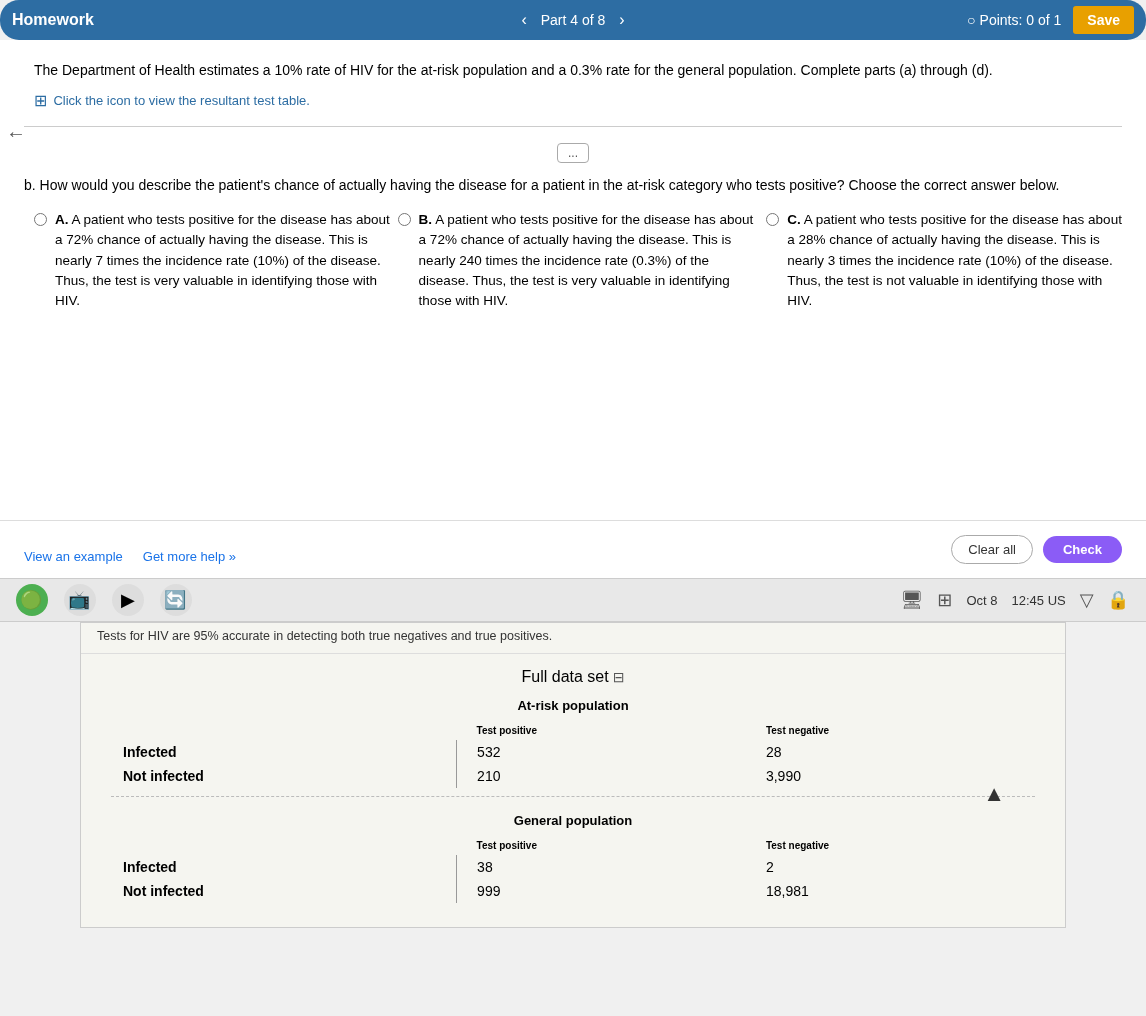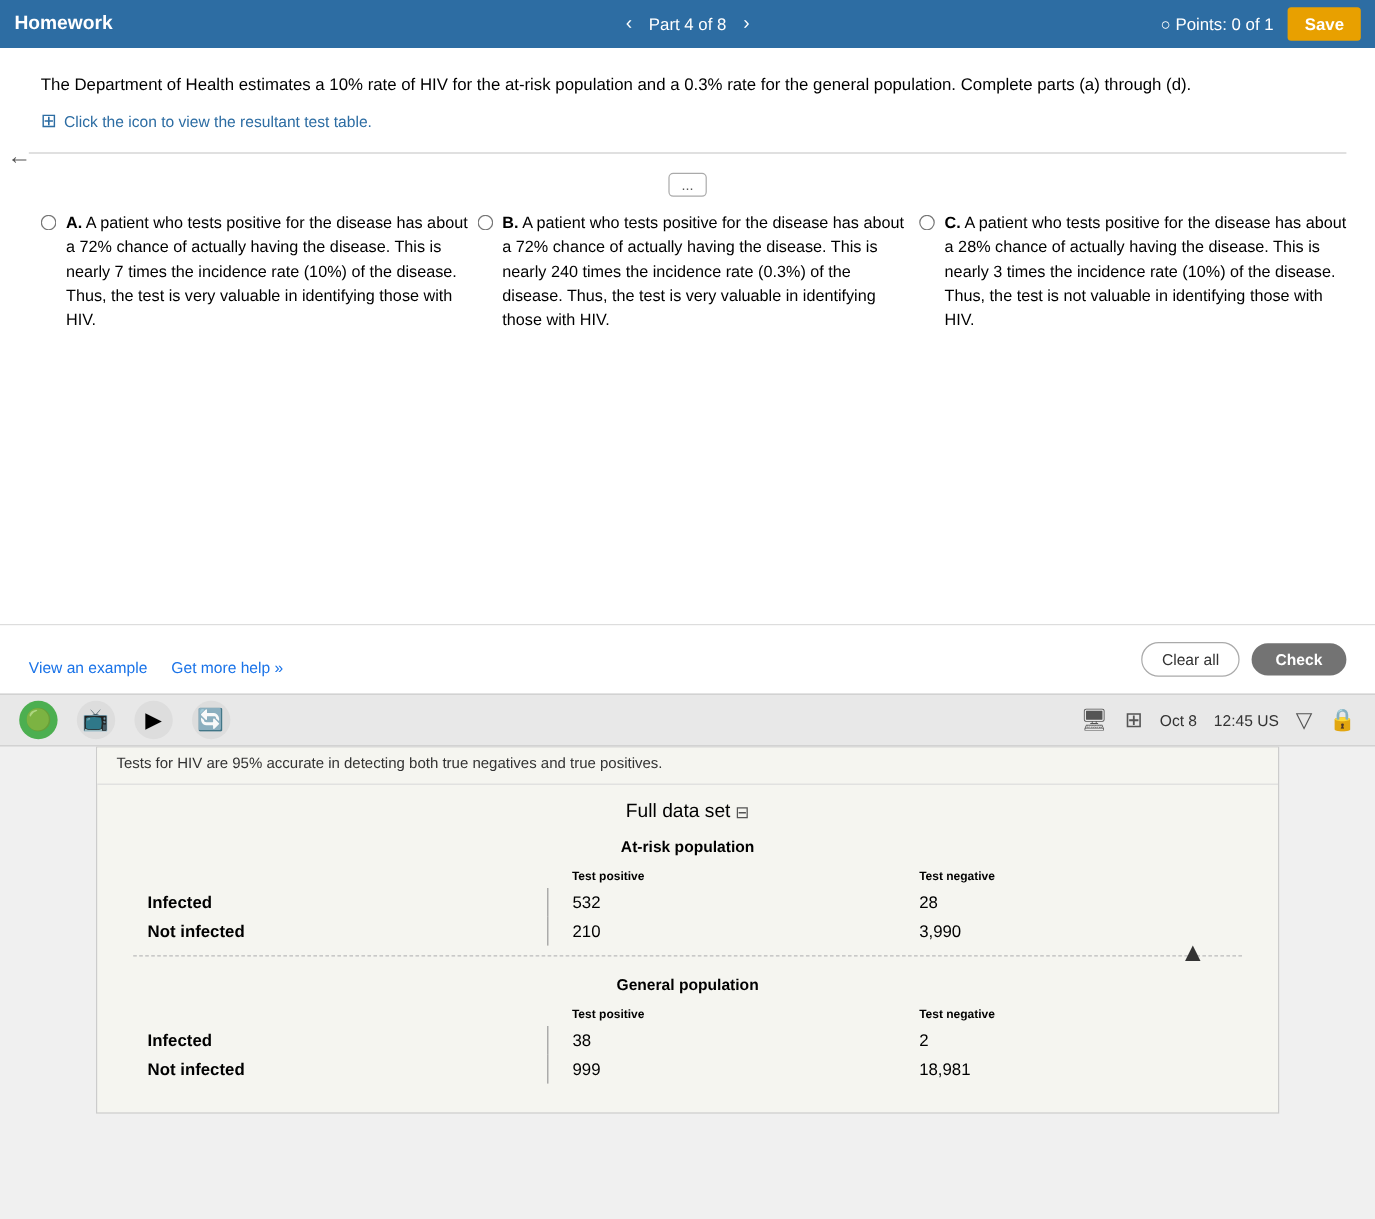--- a/index.html
+++ b/index.html
@@ -21,6 +21,7 @@
       align-items: center;
       padding: 0 12px;
       position: relative;
+      border-radius: 19px;
     }
     .top-bar-left {
       font-weight: bold;

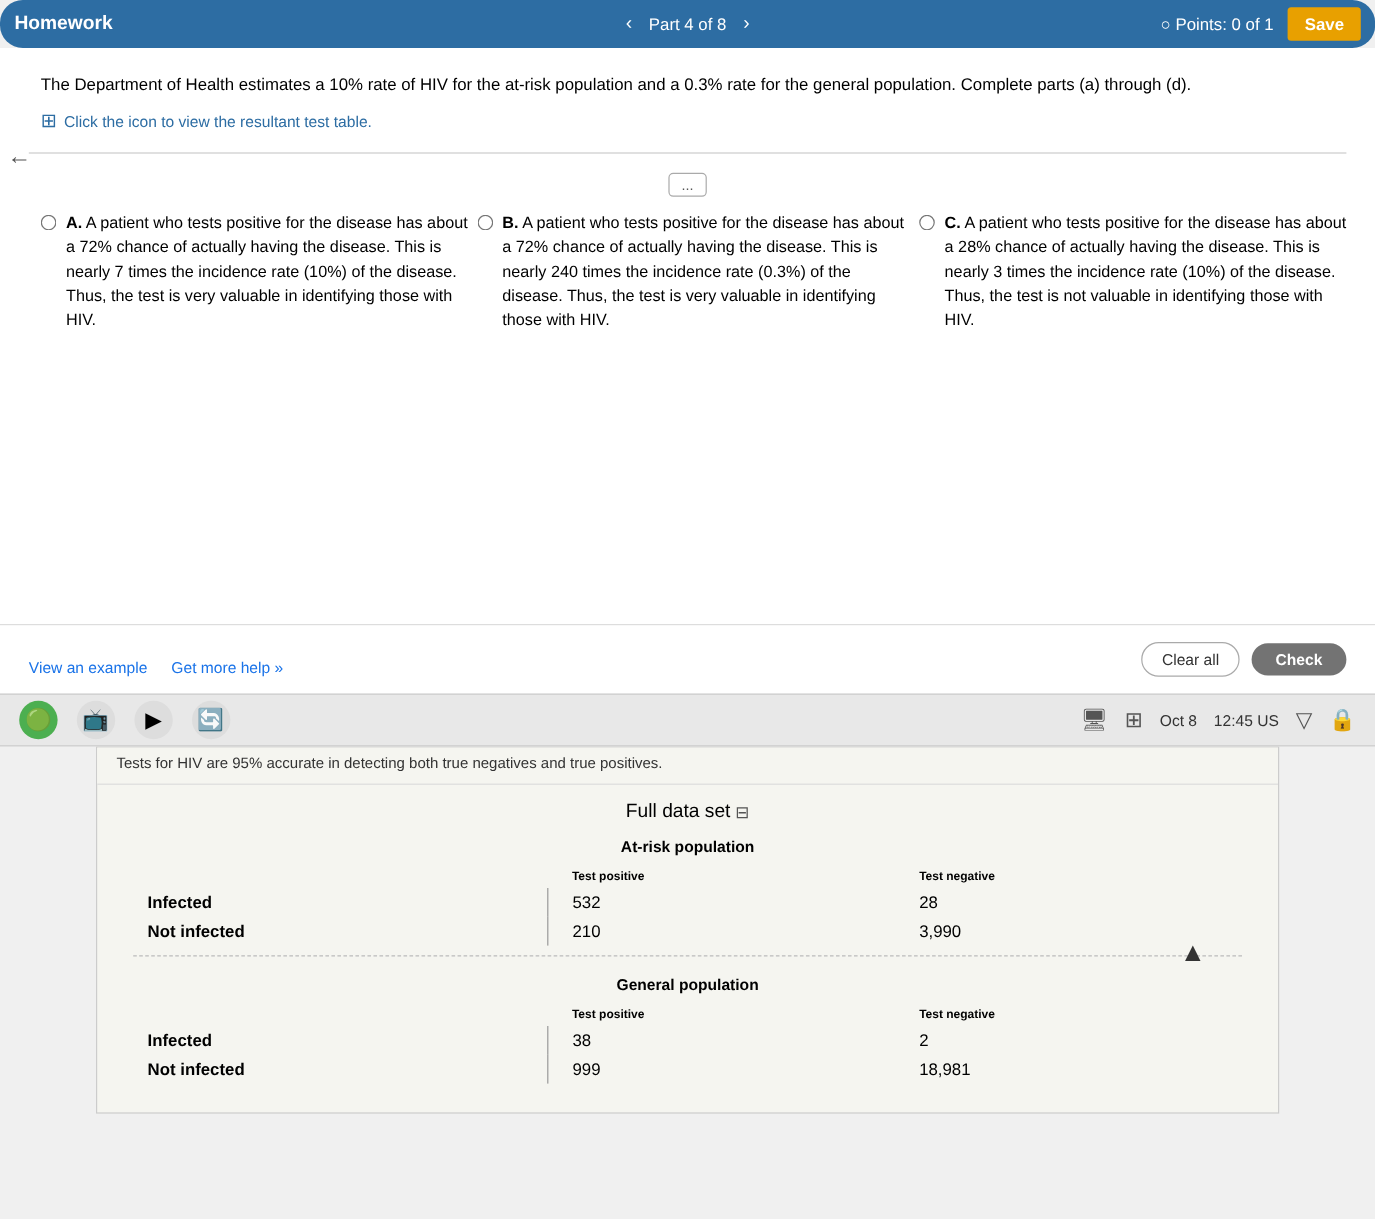--- a/index.html
+++ b/index.html
@@ -359,6 +359,9 @@
     <button>...</button>
   </div>
 
+  <p class="question-b">
+    <span>b. How would you describe the patient's chance of actually having the disease for a patient in the at-risk category who tests positive? Choose the correct answer below.</span>
+  </p>
 
   <div class="options">
 

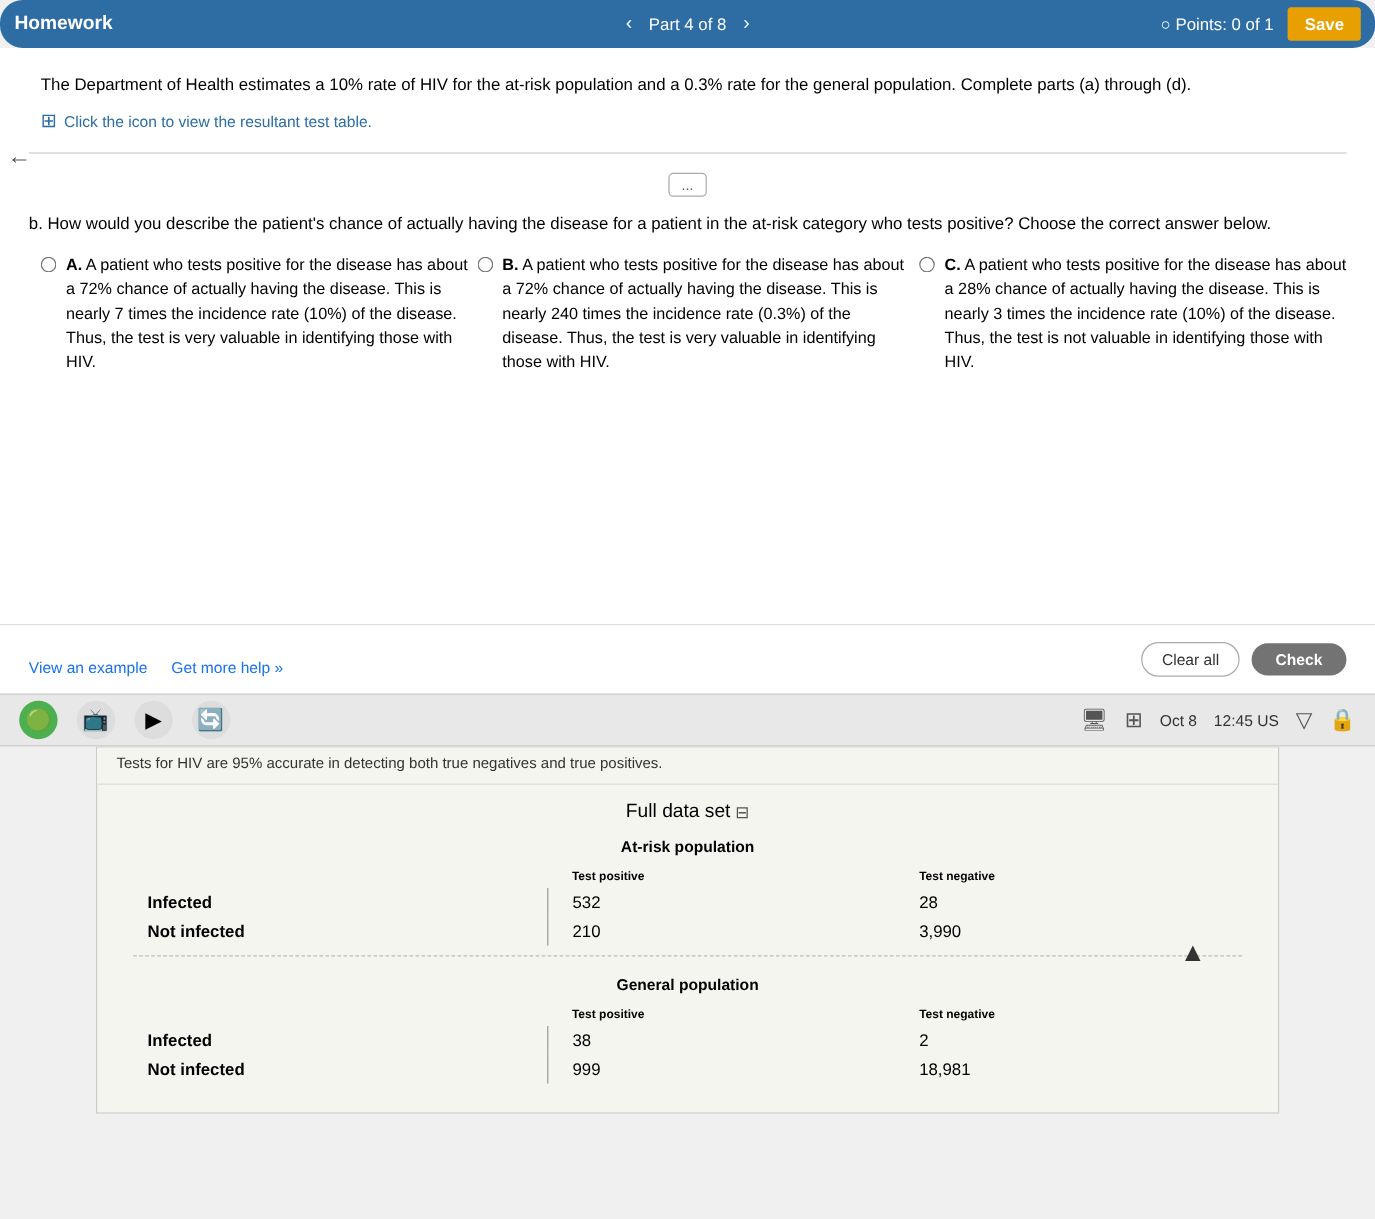--- a/index.html
+++ b/index.html
@@ -191,7 +191,7 @@
       color: #333;
     }
     .check-btn {
-      background: #737373;
+      background: #8b5cf6;
       border: none;
       border-radius: 16px;
       padding: 6px 20px;

